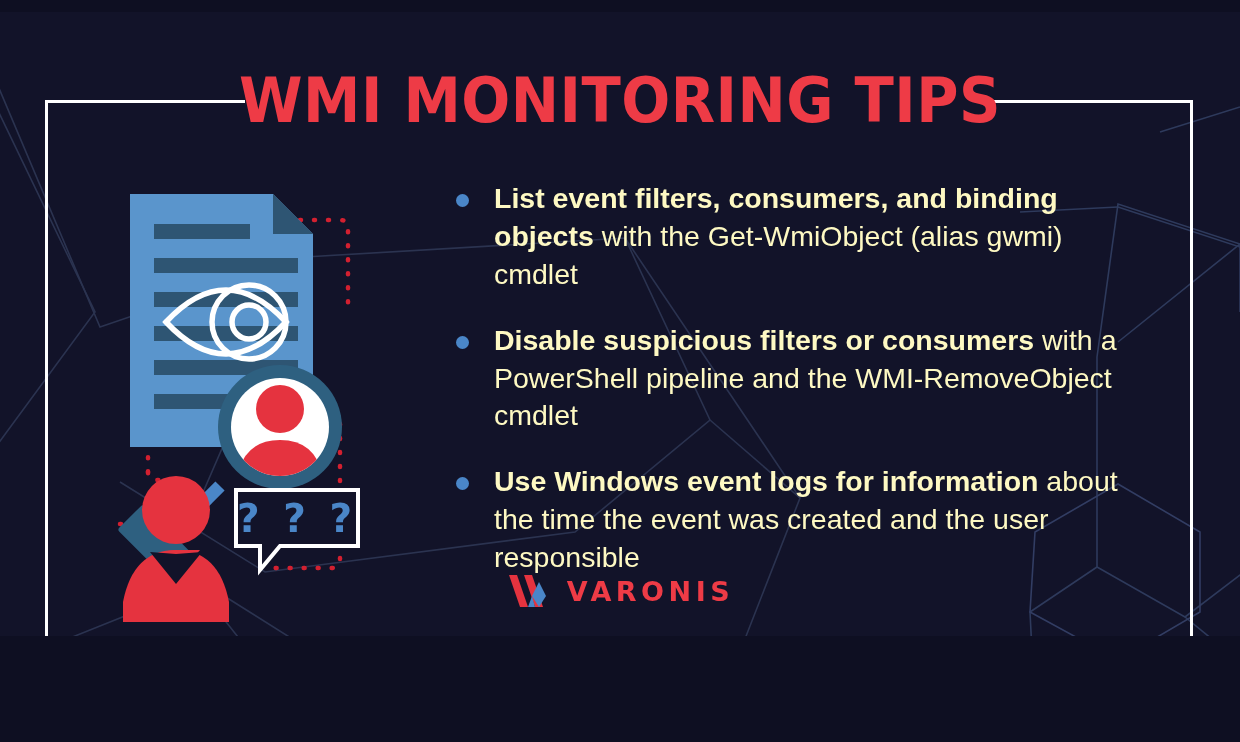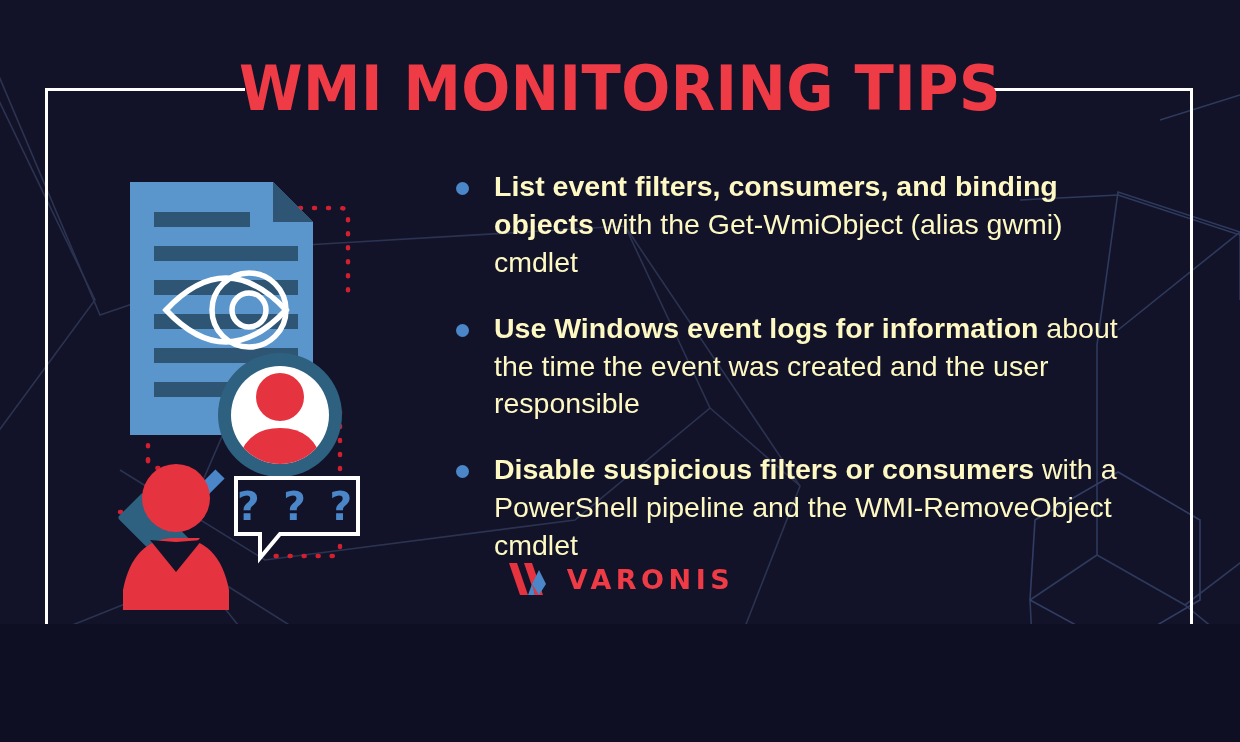--- a/index.html
+++ b/index.html
@@ -14,6 +14,7 @@
     background: #121329;
     overflow: hidden;
     font-family: "Liberation Sans", sans-serif;
+    margin-top: 12px;
   }
 
   

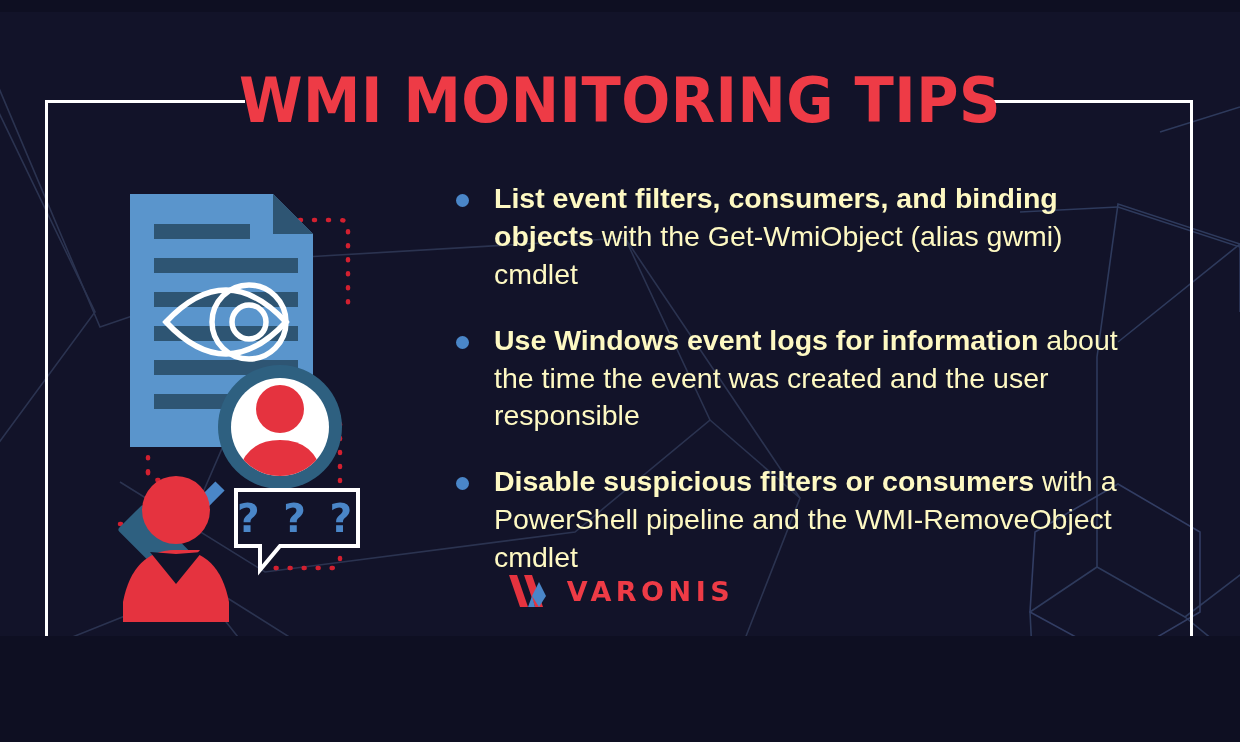--- a/index.html
+++ b/index.html
@@ -210,11 +210,11 @@
     </div>
     <div class="bullet-row">
       <span class="bullet-dot"></span>
-      <span class="bullet-strong">Use Windows event logs for information</span><span> about the time the event was created and the user responsible</span>
+      <span class="bullet-strong">Disable suspicious filters or consumers</span><span> with a PowerShell pipeline and the WMI-RemoveObject cmdlet</span>
     </div>
     <div class="bullet-row">
       <span class="bullet-dot"></span>
-      <span class="bullet-strong">Disable suspicious filters or consumers</span><span> with a PowerShell pipeline and the WMI-RemoveObject cmdlet</span>
+      <span class="bullet-strong">Use Windows event logs for information</span><span> about the time the event was created and the user responsible</span>
     </div>
   </div>
 

